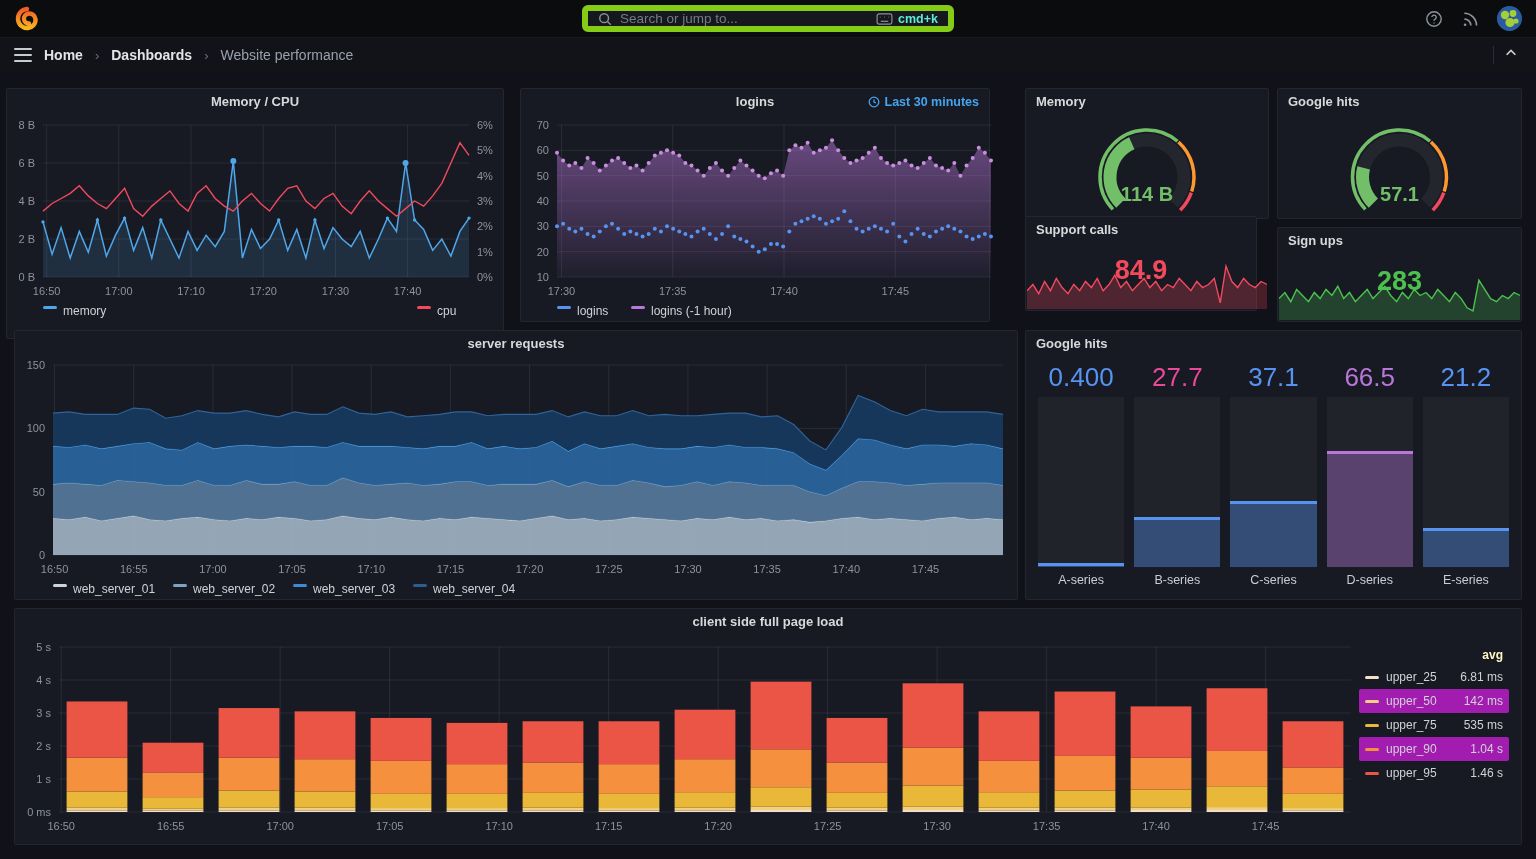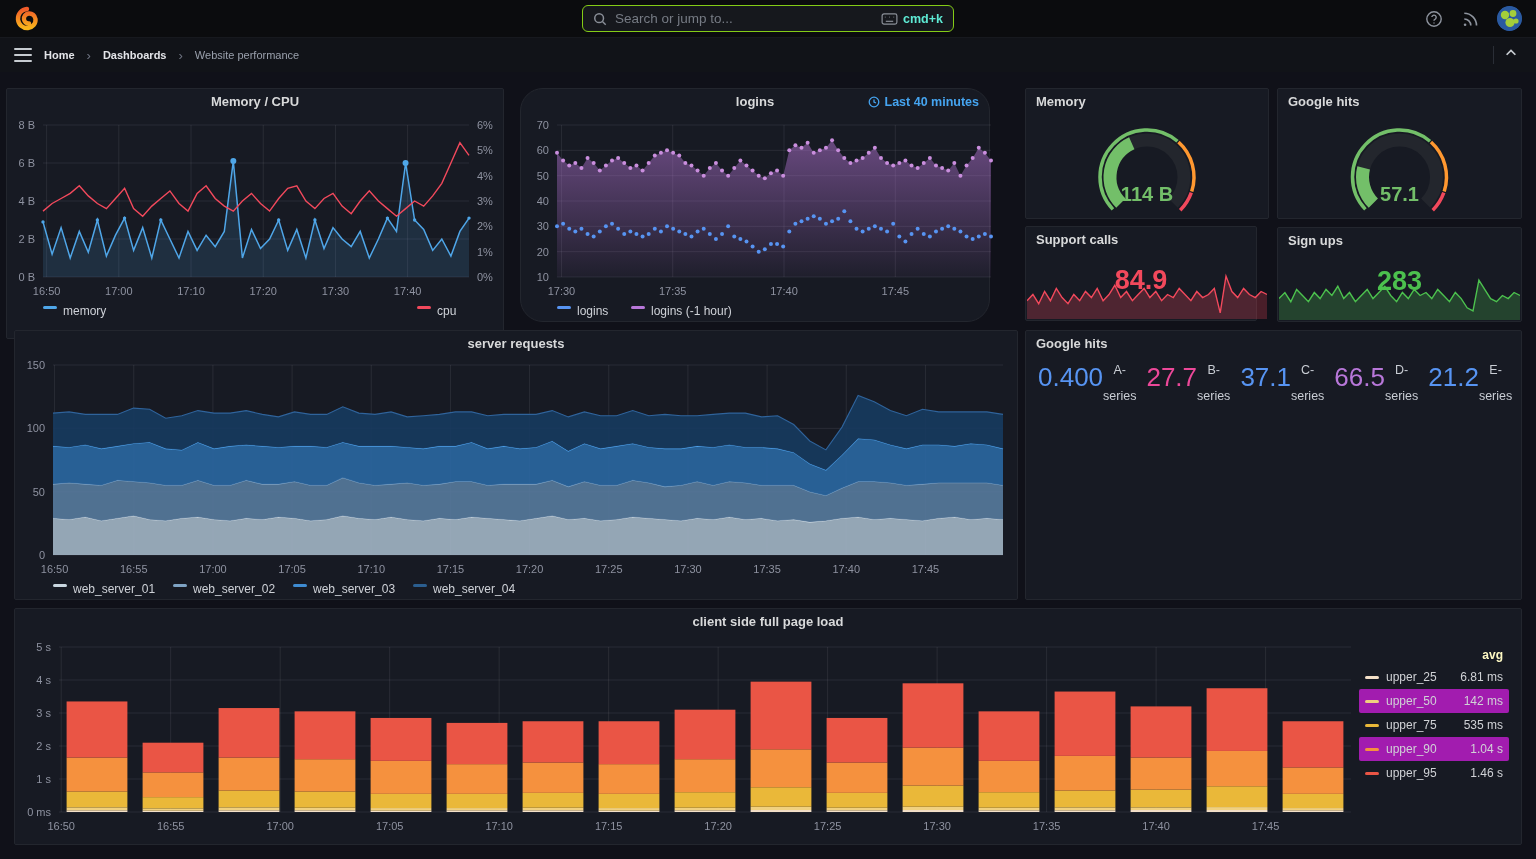--- a/index.html
+++ b/index.html
@@ -7,7 +7,7 @@
   
   .navbar{position:absolute;left:0;top:0;width:100%;height:38px;background:#0b0c0e;display:flex;align-items:center;padding:0 14px;box-sizing:border-box;border-bottom:1px solid #17191e;}
   .logo{width:26px;height:26px;display:flex;align-items:center;cursor:pointer;}
-  .searchbox{position:absolute;left:50%;transform:translateX(-50%);width:372px;height:27px;background:#16181d;border:1px solid #84cc16;border-radius:6px;display:flex;align-items:center;padding:0 10px;box-sizing:border-box;gap:8px;cursor:text;}
+  .searchbox{position:absolute;left:50%;transform:translateX(-50%);width:372px;height:27px;background:#16181d;border:6px solid #84cc16;border-radius:6px;display:flex;align-items:center;padding:0 10px;box-sizing:border-box;gap:8px;cursor:text;}
   .searchbox .ph{color:#767b84;font-size:13.5px;flex:1;}
   .shortcut{display:flex;align-items:center;gap:5px;color:#5eead4;font-size:12.5px;font-weight:600;}
   .nav-right{margin-left:auto;display:flex;align-items:center;gap:18px;}

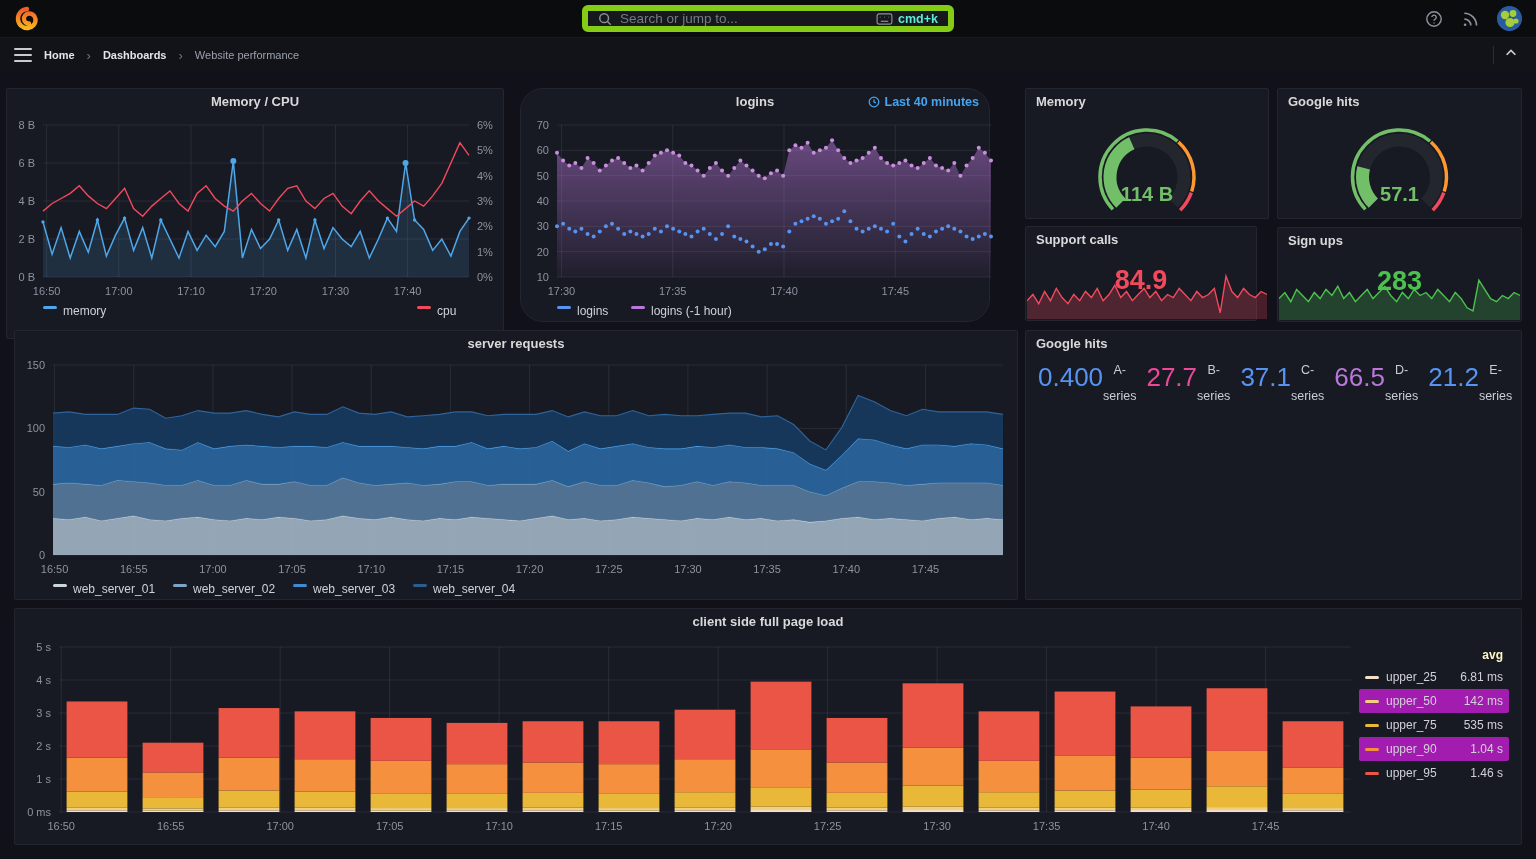--- a/index.html
+++ b/index.html
@@ -17,7 +17,7 @@
   .crumbbar{position:absolute;left:0;top:38px;width:100%;height:34px;background:#111318;display:flex;align-items:center;padding:0 14px;box-sizing:border-box;gap:12px;}
   .burger{width:18px;height:14px;display:flex;flex-direction:column;justify-content:space-between;cursor:pointer;}
   .burger i{display:block;height:2px;background:#c7ccd1;border-radius:1px;}
-  .crumb{font-size:11px;font-weight:600;color:#e3e4e8;cursor:pointer;}
+  .crumb{font-size:14px;font-weight:600;color:#e3e4e8;cursor:pointer;}
   .crumb.current{color:#9aa0ac;font-weight:400;cursor:default;}
   .crumb-sep{color:#6e7380;font-size:13px;}
   .crumb-right{margin-left:auto;display:flex;align-items:center;gap:10px;}

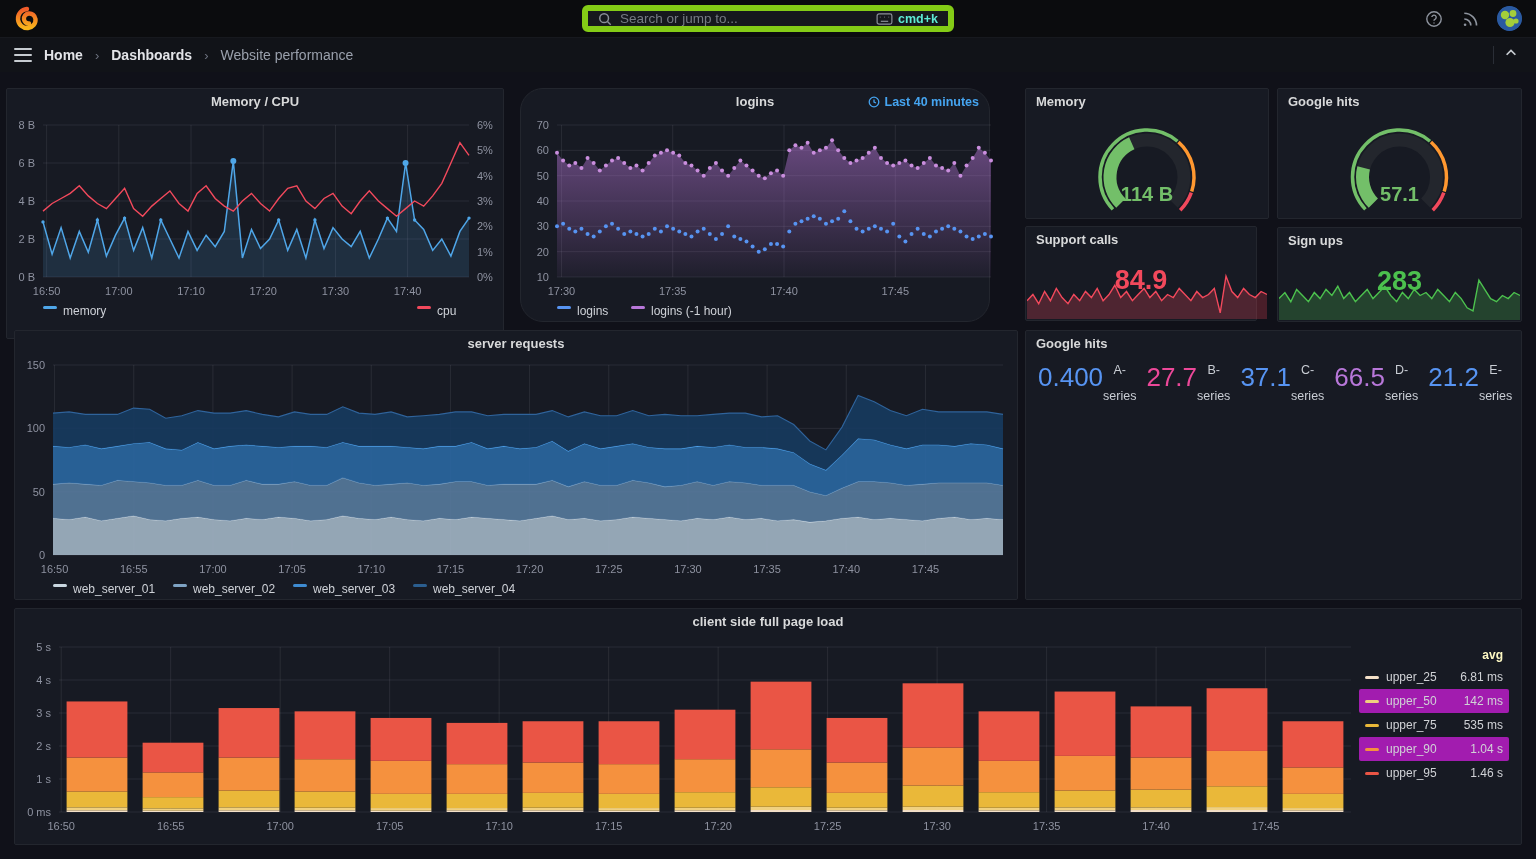--- a/index.html
+++ b/index.html
@@ -28,7 +28,7 @@
   .ptitle.left{text-align:left;padding-left:10px;}
   .chart{position:absolute;left:0;right:0;top:26px;bottom:0;}
   #p-memcpu{left:6px;top:88px;width:498px;height:251px;}
-  #p-logins{left:520px;top:88px;width:470px;height:234px;border-radius:23px;}
+  #p-logins{left:520px;top:88px;width:470px;height:234px;}
   #p-gmem{left:1025px;top:88px;width:244px;height:131px;}
   #p-ghits{left:1277px;top:88px;width:245px;height:131px;}
   #p-support{left:1025px;top:226px;width:232px;height:95px;}

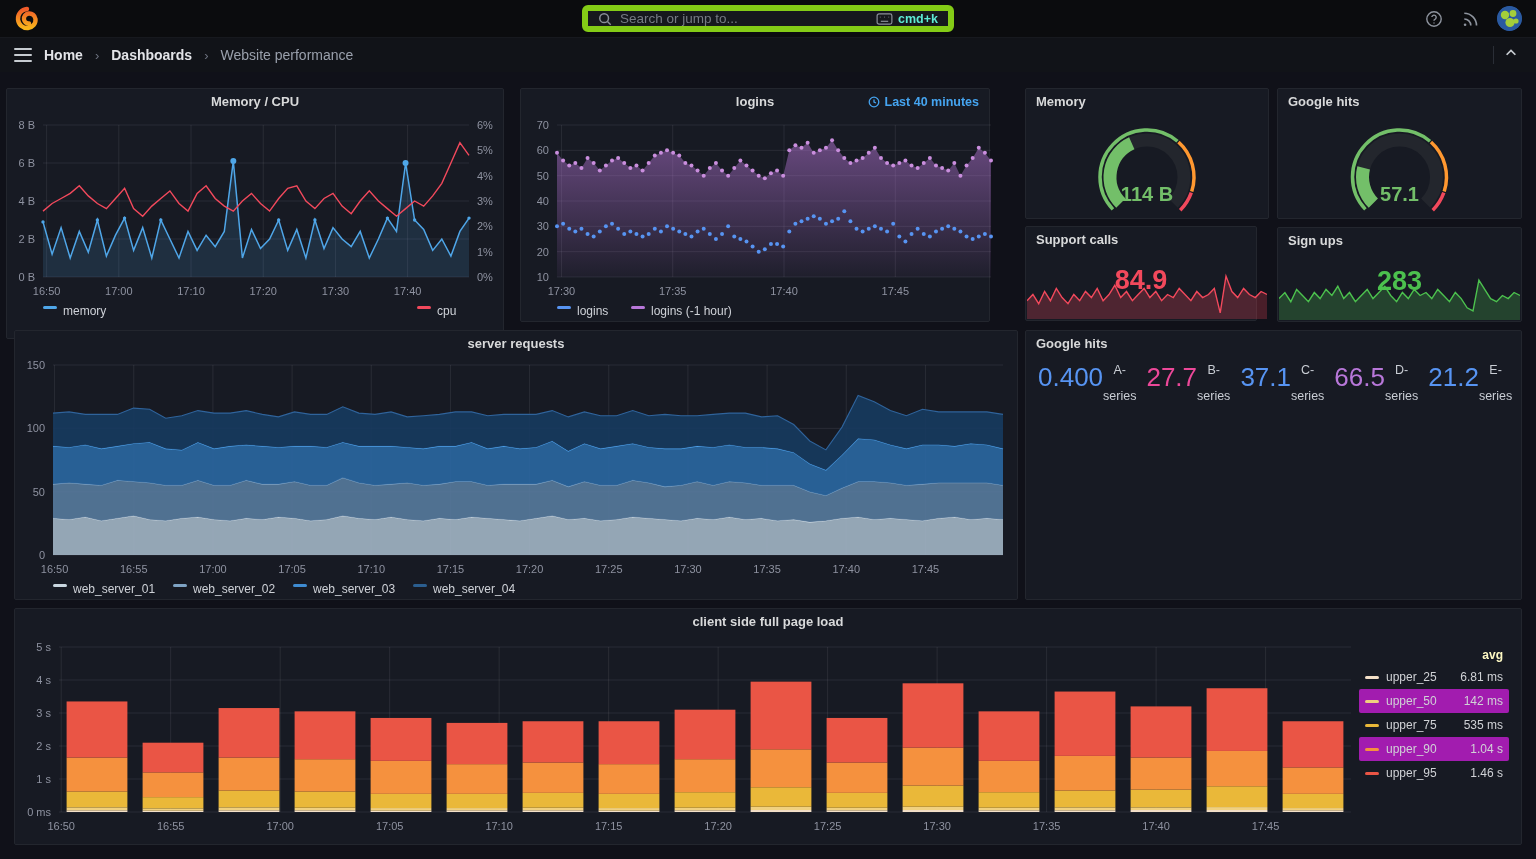--- a/index.html
+++ b/index.html
@@ -200,7 +200,7 @@
         <circle cx="7" cy="7" r="5.6"></circle>
           <polyline points="7,4 7,7 9.3,8.2"></polyline>
       </svg>
-      <span>Last 40 minutes</span>
+      <span>Last 30 minutes</span>
     </div>
     <div class="chart" id="c-logins"><svg width="496" height="206">
           <defs>

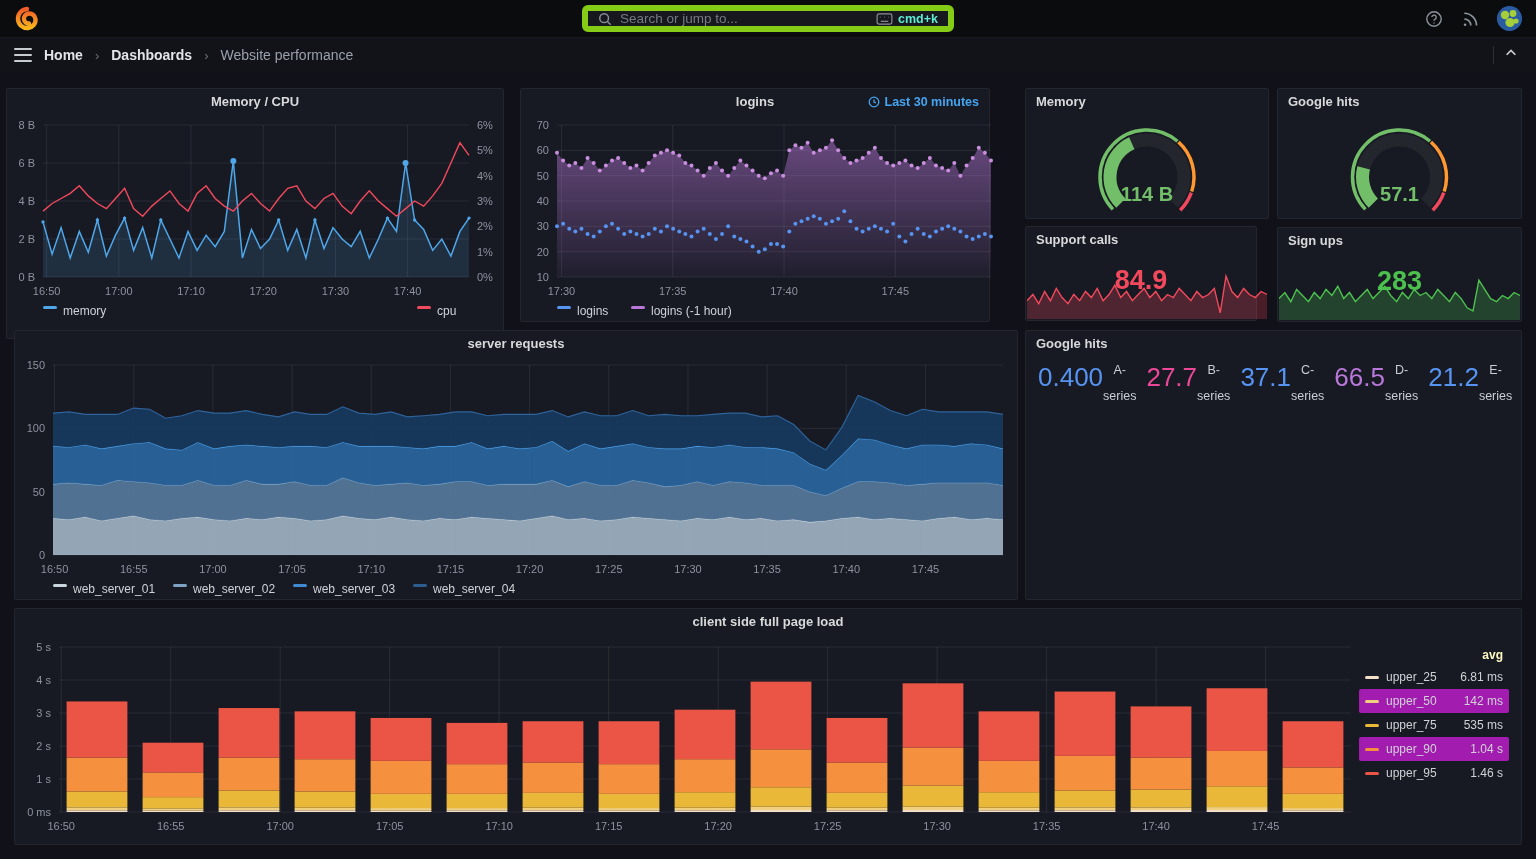--- a/index.html
+++ b/index.html
@@ -31,7 +31,7 @@
   #p-logins{left:520px;top:88px;width:470px;height:234px;}
   #p-gmem{left:1025px;top:88px;width:244px;height:131px;}
   #p-ghits{left:1277px;top:88px;width:245px;height:131px;}
-  #p-support{left:1025px;top:226px;width:232px;height:95px;}
+  #p-support{left:1025px;top:216px;width:232px;height:95px;}
   #p-signups{left:1277px;top:227px;width:245px;height:95px;}
   #p-server{left:14px;top:330px;width:1004px;height:270px;}
   #p-bargauge{left:1025px;top:330px;width:497px;height:270px;}

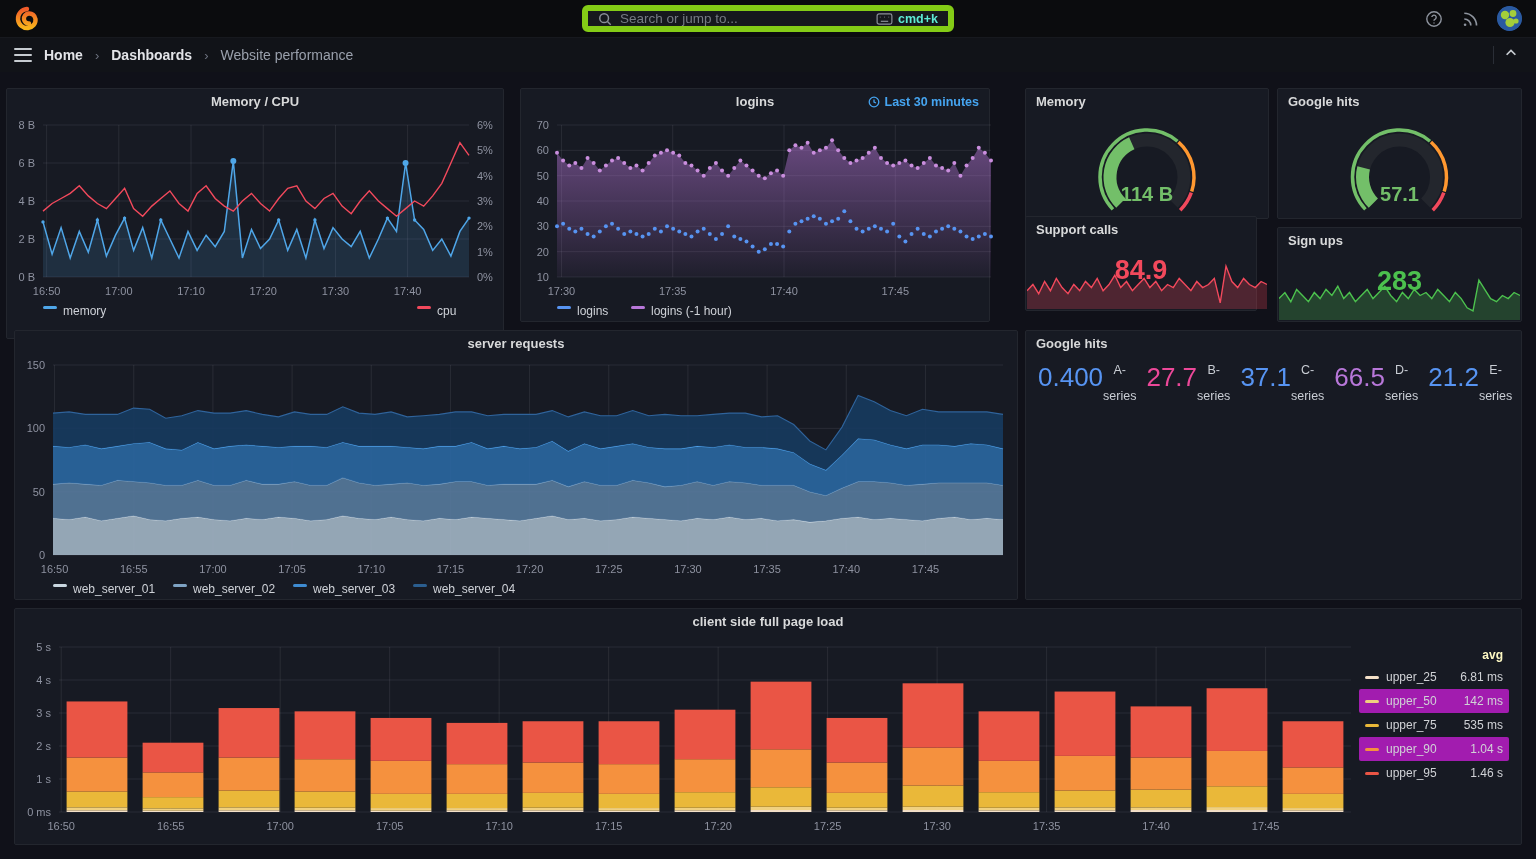--- a/index.html
+++ b/index.html
@@ -43,7 +43,7 @@
   .bigval.red{color:#F2495C;} .bigval.green{color:#4CC14E;}
   
   .bg-wrap{position:absolute;left:0;right:0;top:26px;bottom:0;display:flex;gap:10px;padding:0 12px 8px 12px;box-sizing:border-box;}
-  .bg-col{flex:1;display:flex;flex-direction:row;}
+  .bg-col{flex:1;display:flex;flex-direction:column;}
   .bg-val{height:40px;line-height:40px;text-align:center;font-size:26px;font-weight:400;}
   .bg-track{flex:1;background:#20232a;position:relative;border-radius:1px;cursor:default;}
   .bg-fill{position:absolute;left:0;right:0;bottom:0;}

